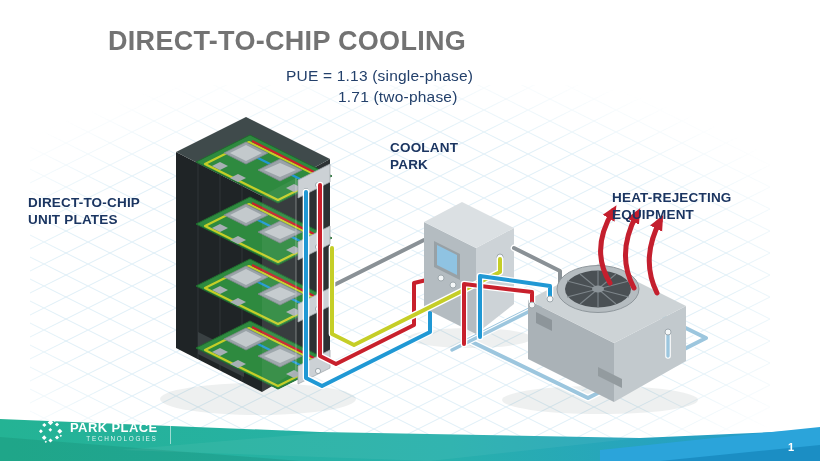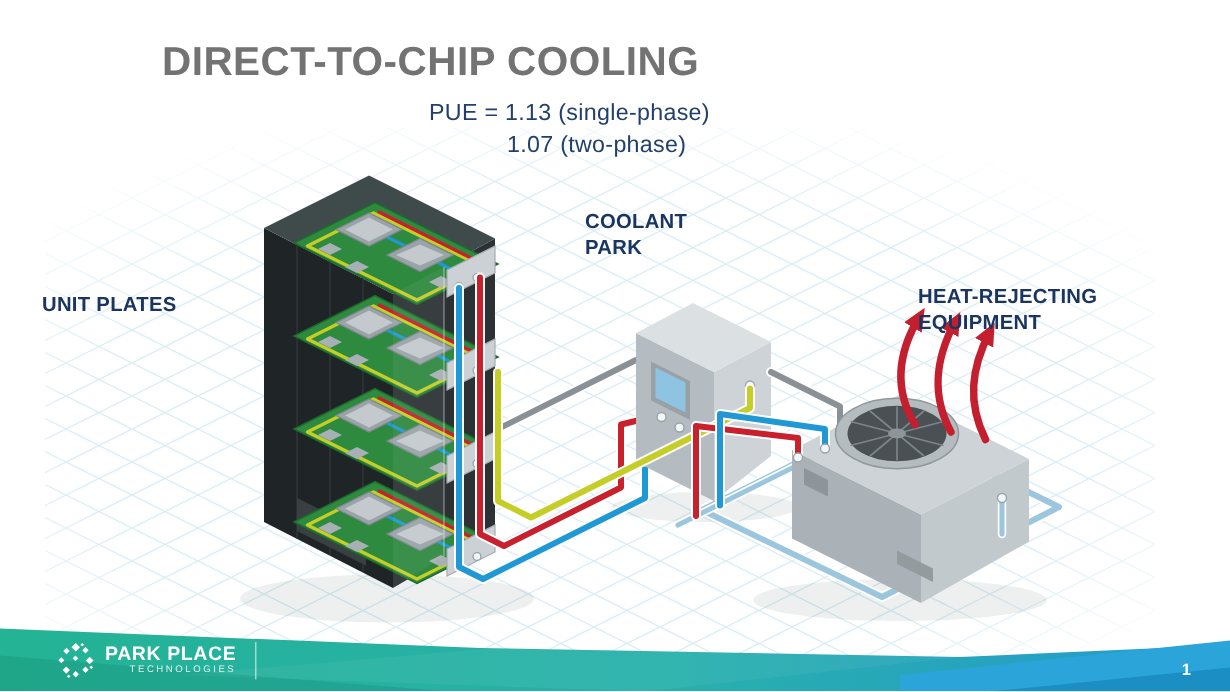--- a/index.html
+++ b/index.html
@@ -197,7 +197,7 @@
 
   <div class="abs title">DIRECT-TO-CHIP COOLING</div>
   <div class="abs pue1">PUE = 1.13 (single-phase)</div>
-  <div class="abs pue2">1.07 (two-phase)</div>
+  <div class="abs pue2">1.71 (two-phase)</div>
 
   <div class="abs lbl lbl-cold">
     <div>UNIT PLATES</div>

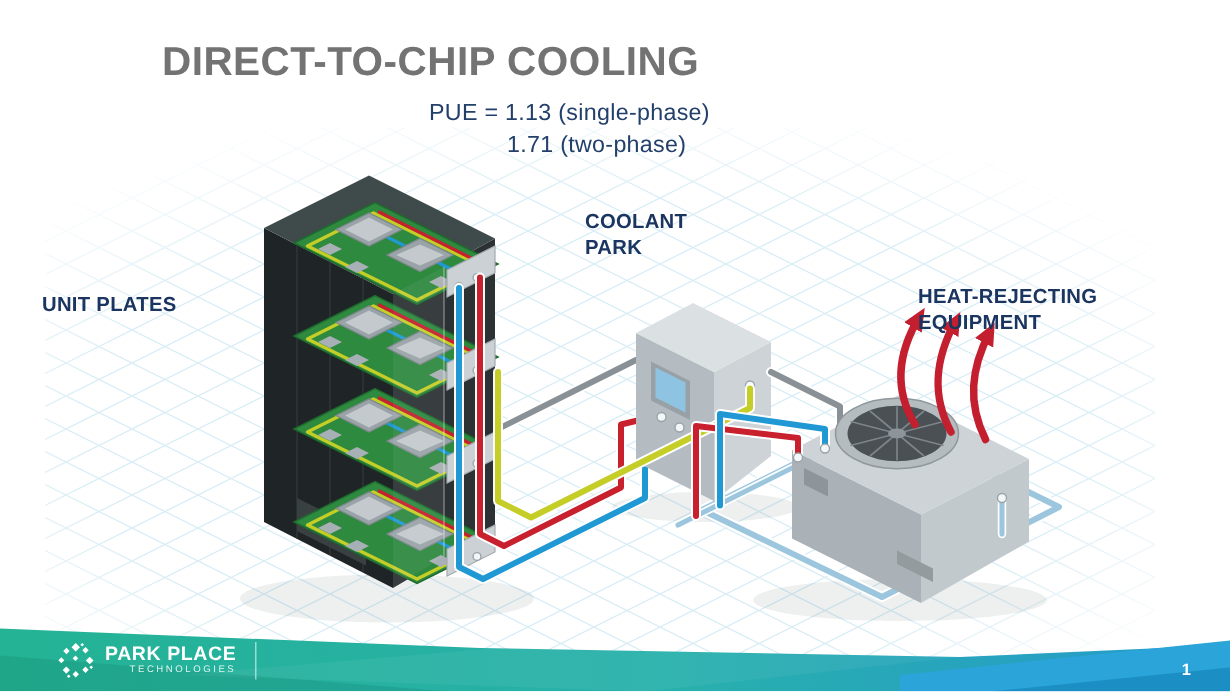--- a/index.html
+++ b/index.html
@@ -200,6 +200,7 @@
   <div class="abs pue2">1.71 (two-phase)</div>
 
   <div class="abs lbl lbl-cold">
+    <div>DIRECT-TO-CHIP</div>
     <div>UNIT PLATES</div>
   </div>
   <div class="abs lbl lbl-cdu">

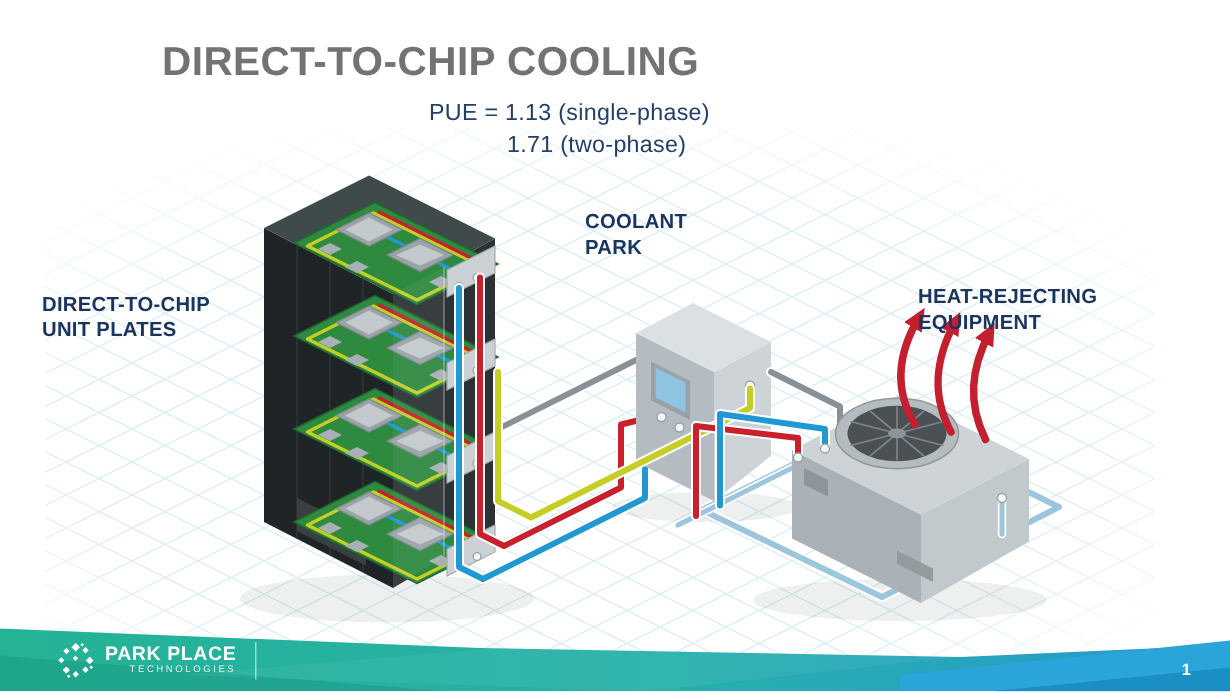--- a/index.html
+++ b/index.html
@@ -27,7 +27,7 @@
   .port{fill:#f4f7f8;stroke:#98a3a8;stroke-width:.9;}
   .footer-wrap{left:0;bottom:0;width:820px;height:56px;}
   .footer-content{
-    left:0;bottom:0;width:820px;height:42px;display:flex;align-items:center;color:#fff;
+    left:0;bottom:0;width:820px;height:42px;display:flex;align-items:flex-start;color:#fff;
   }
   .logo-block{display:flex;align-items:center;margin-left:38px;}
   .logo-text{margin-left:7px;line-height:1;}

